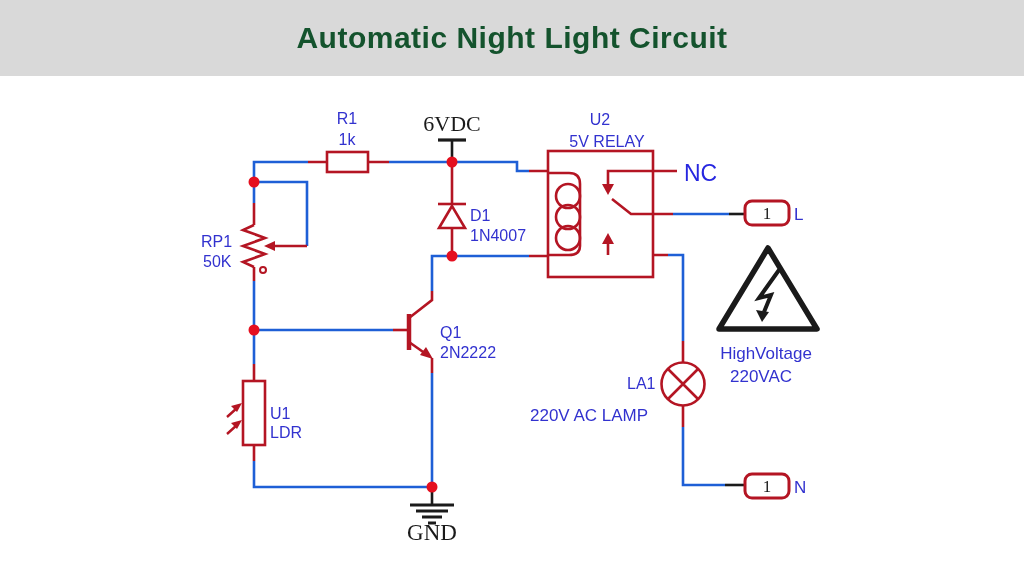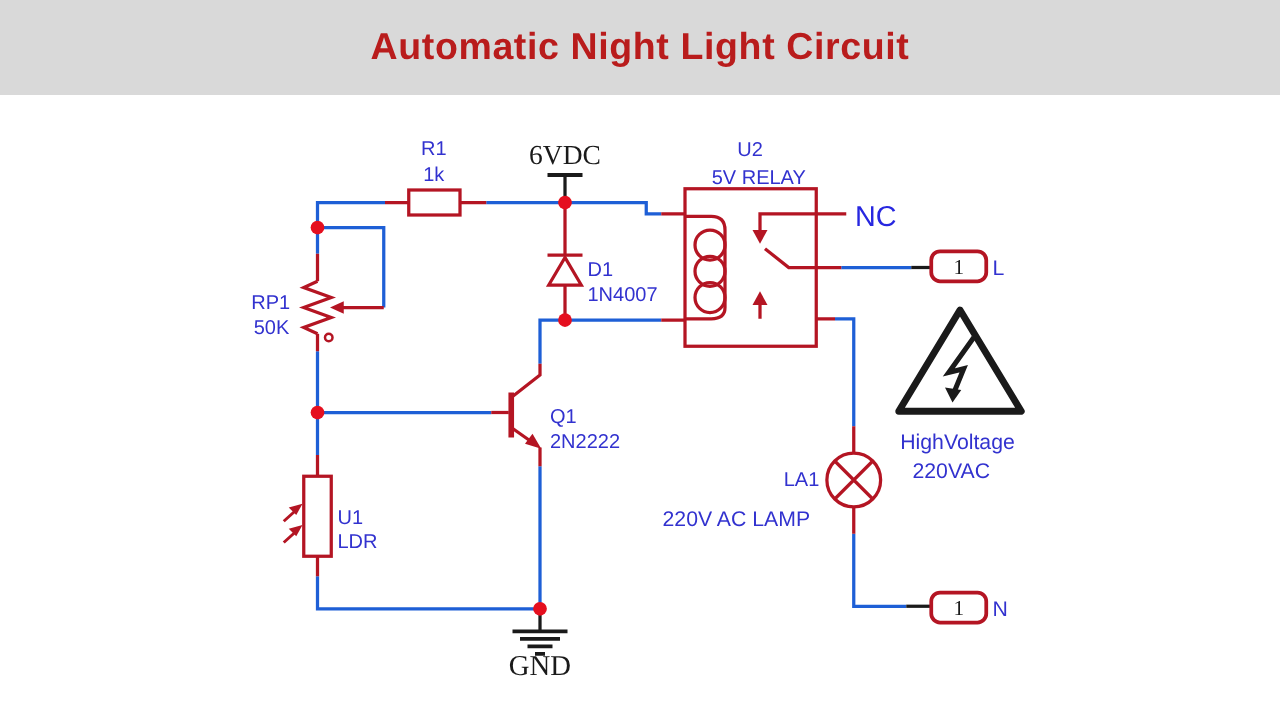--- a/index.html
+++ b/index.html
@@ -5,7 +5,7 @@
   html,body{margin:0;padding:0;background:#ffffff;width:1024px;height:576px;overflow:hidden;
             font-family:"Liberation Sans", sans-serif;}
   .banner{width:1024px;height:76px;background:#d9d9d9;display:flex;align-items:center;justify-content:center;}
-  .banner h1{margin:0;font-size:30px;font-weight:bold;color:#b91c1c;letter-spacing:0.5px;
+  .banner h1{margin:0;font-size:30px;font-weight:bold;color:#14532d;letter-spacing:0.5px;
              font-family:"Liberation Sans", sans-serif;}
   svg{display:block;}
   .wire{stroke:#1e5fd6;stroke-width:2.6;fill:none;}

